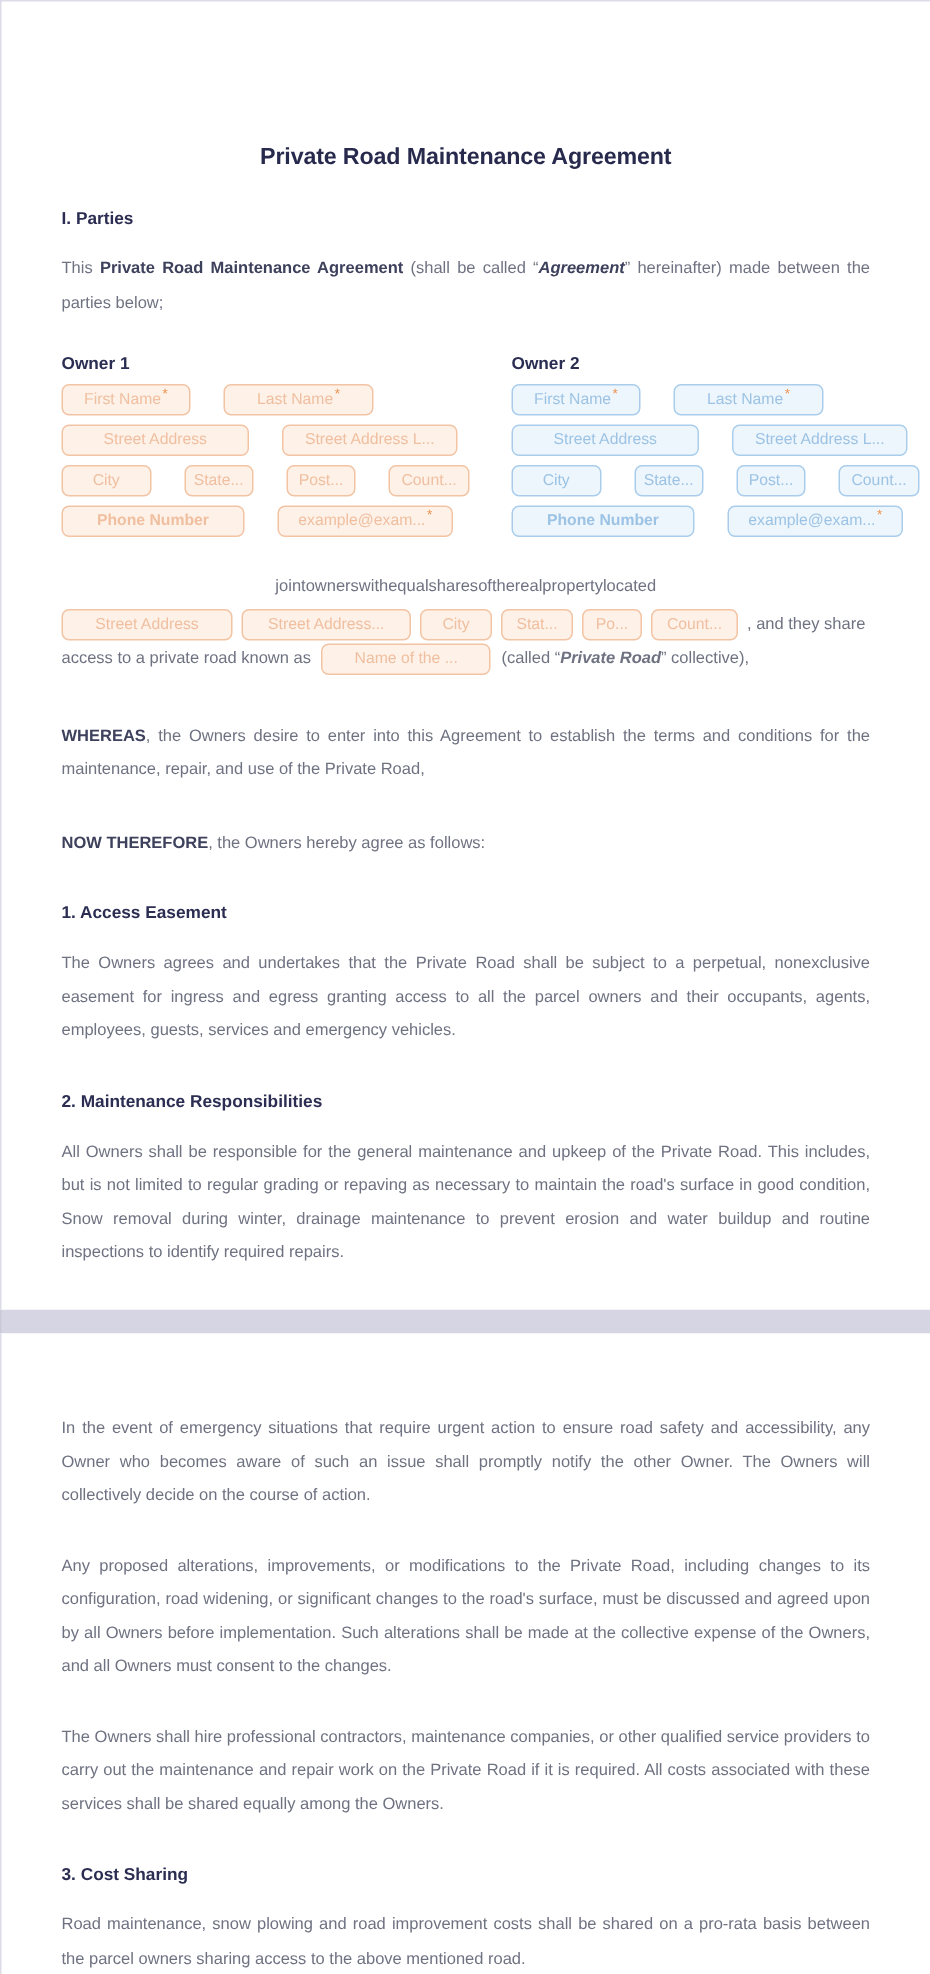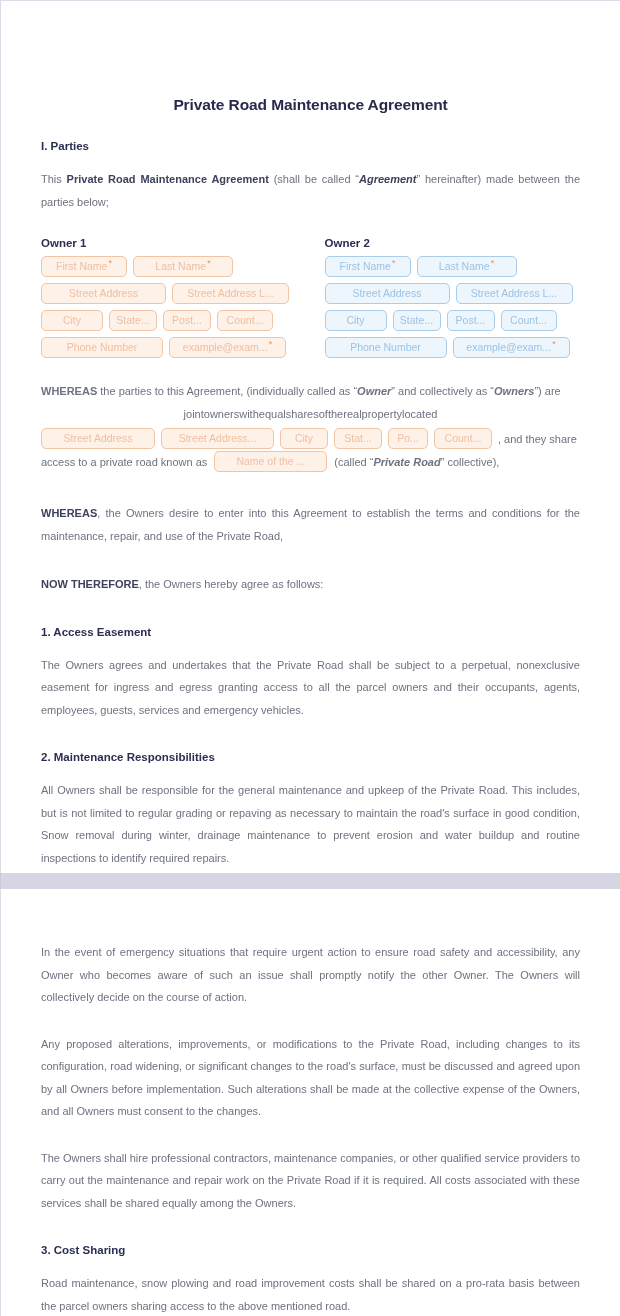--- a/index.html
+++ b/index.html
@@ -84,7 +84,7 @@
   }
   .frow {
     display: flex;
-    gap: 6px;
+    gap: 22px;
     margin-bottom: 6px;
   }
   .fld {

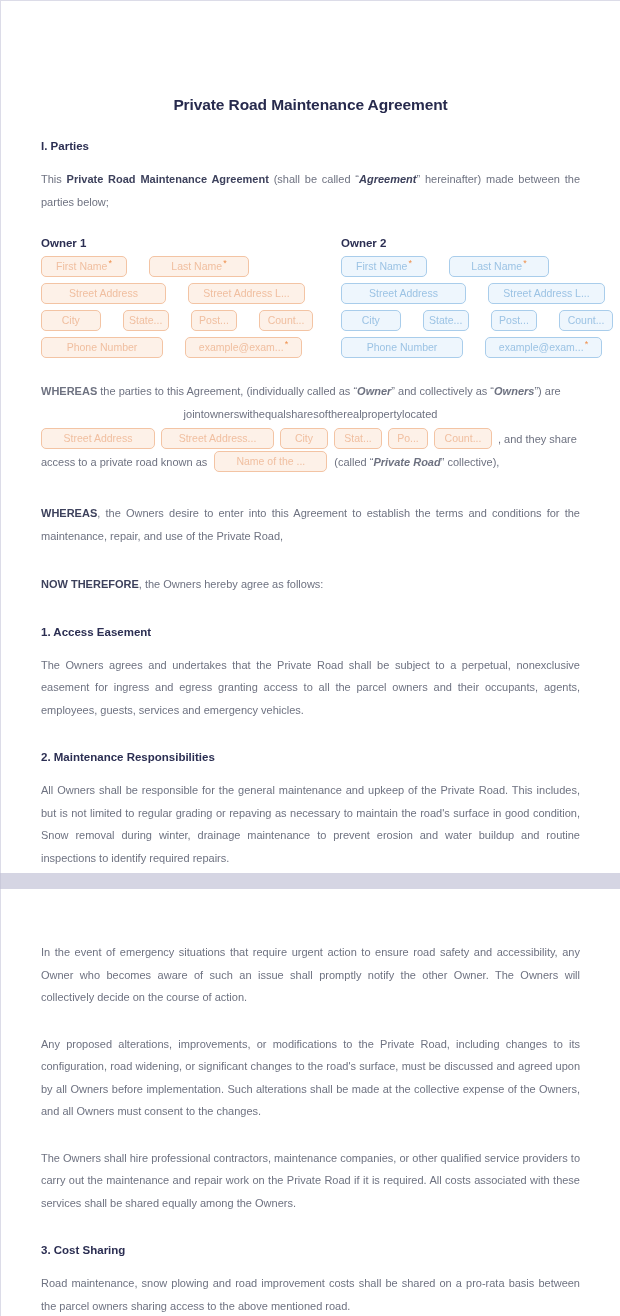--- a/index.html
+++ b/index.html
@@ -122,7 +122,7 @@
   .w-state { width: 48px; }
   .w-post { width: 48px; }
   .w-count { width: 56px; }
-  .w-phone { width: 122px; }
+  .w-phone { width: 122px; font-weight: bold; }
   .w-email { width: 117px; }
 
   

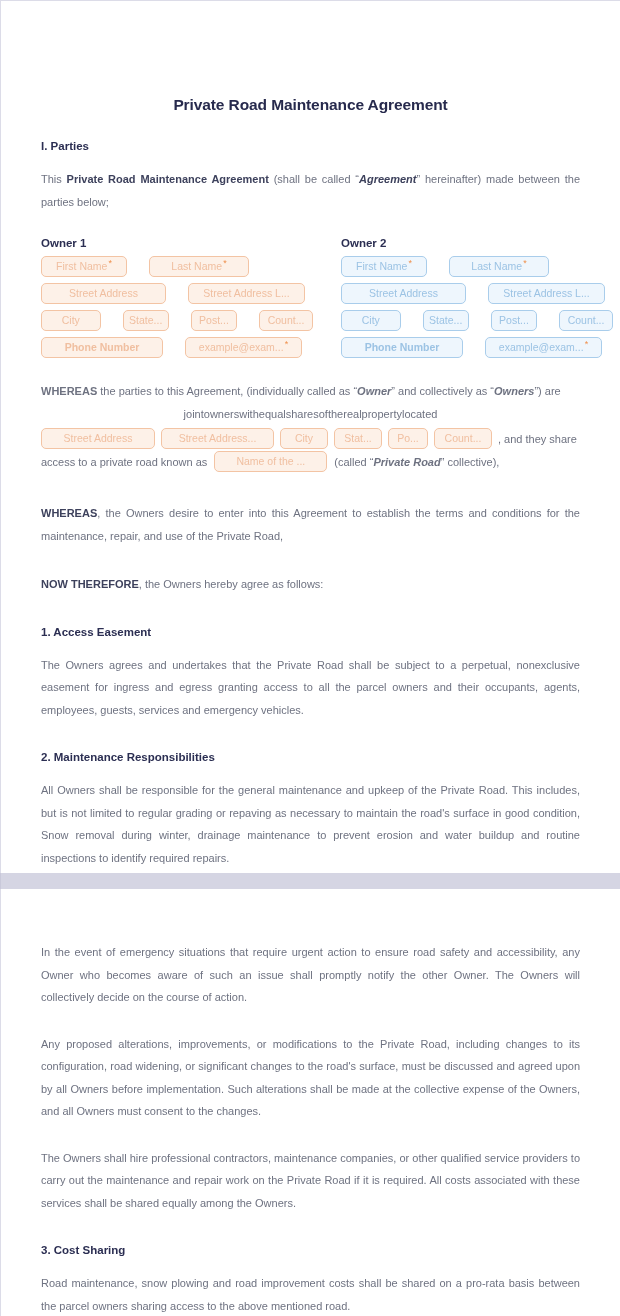--- a/index.html
+++ b/index.html
@@ -229,9 +229,6 @@
     </div>
 
     <div class="whereas-wrap">
-      <div class="jline nojust">
-        <span><b>WHEREAS</b><span> the parties to this Agreement, (individually called as “</span><b><i>Owner</i></b><span>” and collectively as “</span><b><i>Owners</i></b><span>”)  are</span></span>
-      </div>
       <div class="jline">
         <span>joint</span>
         <span>owners</span>

